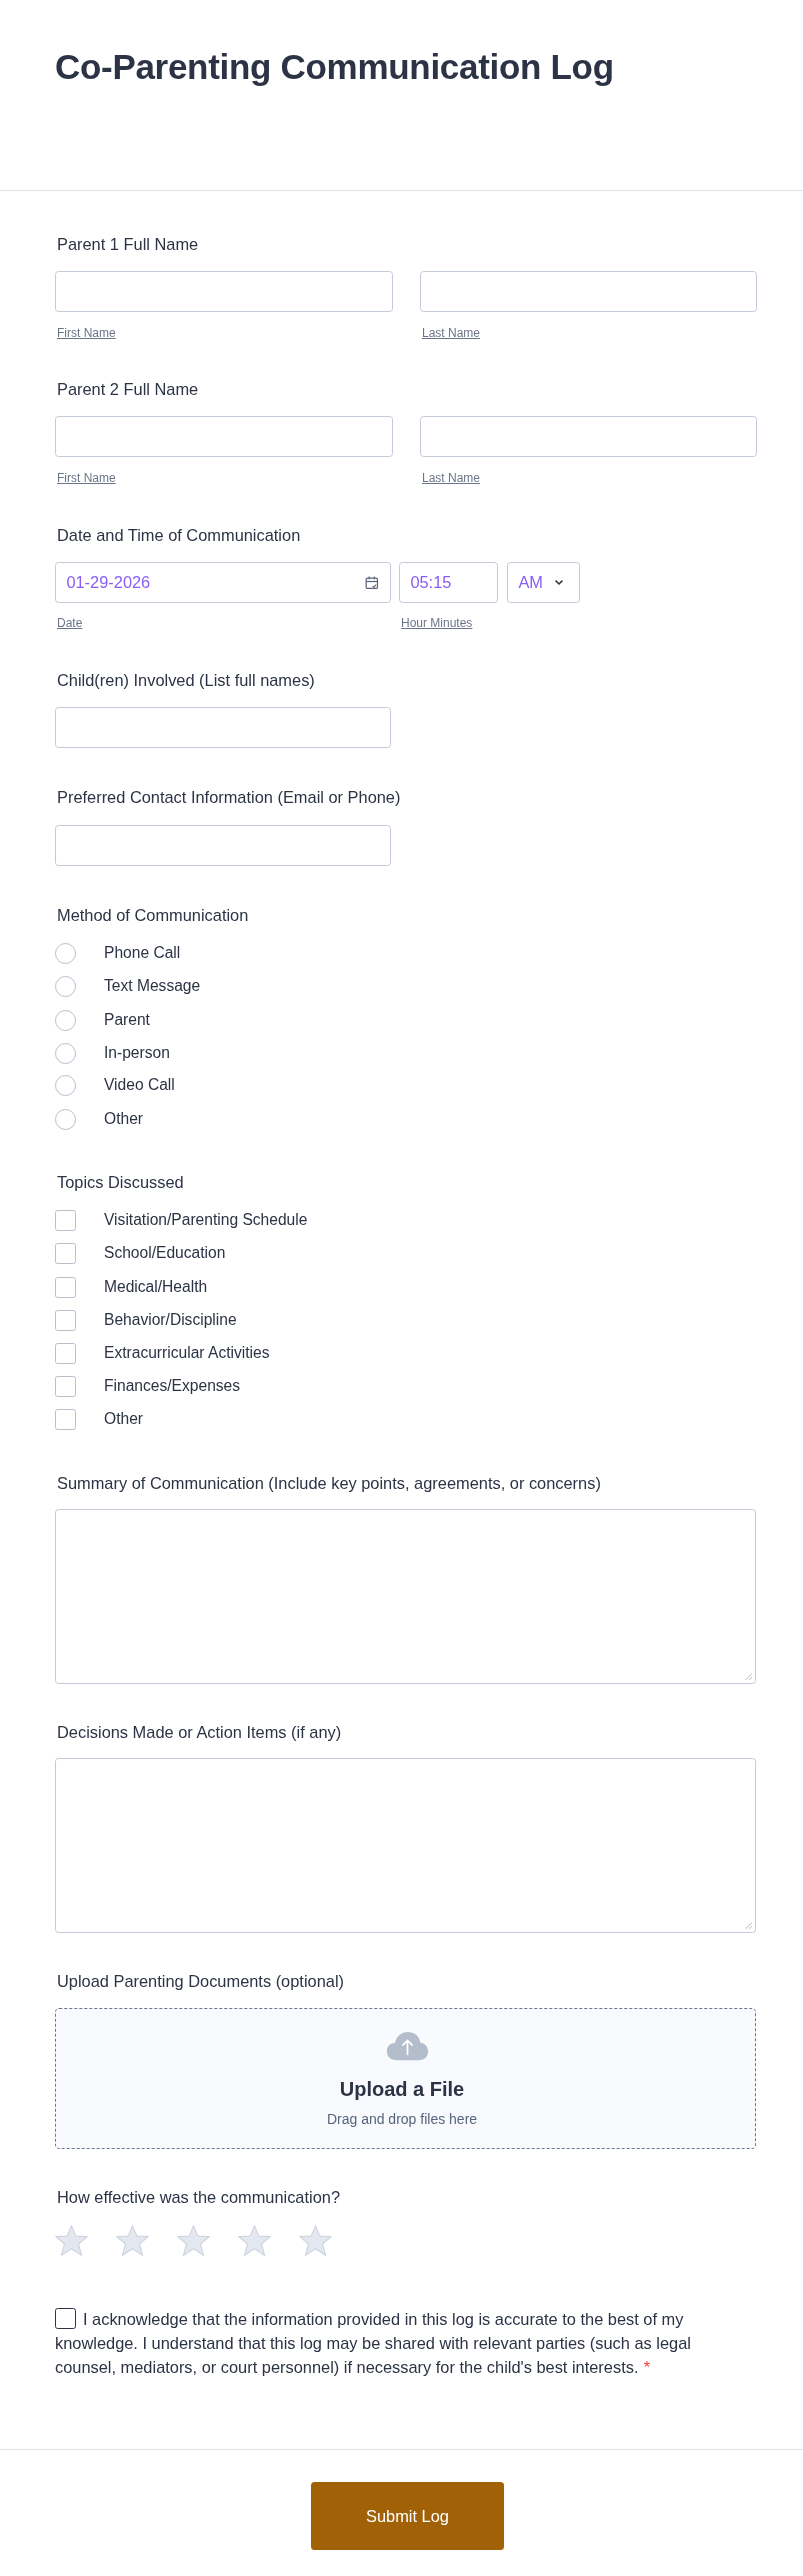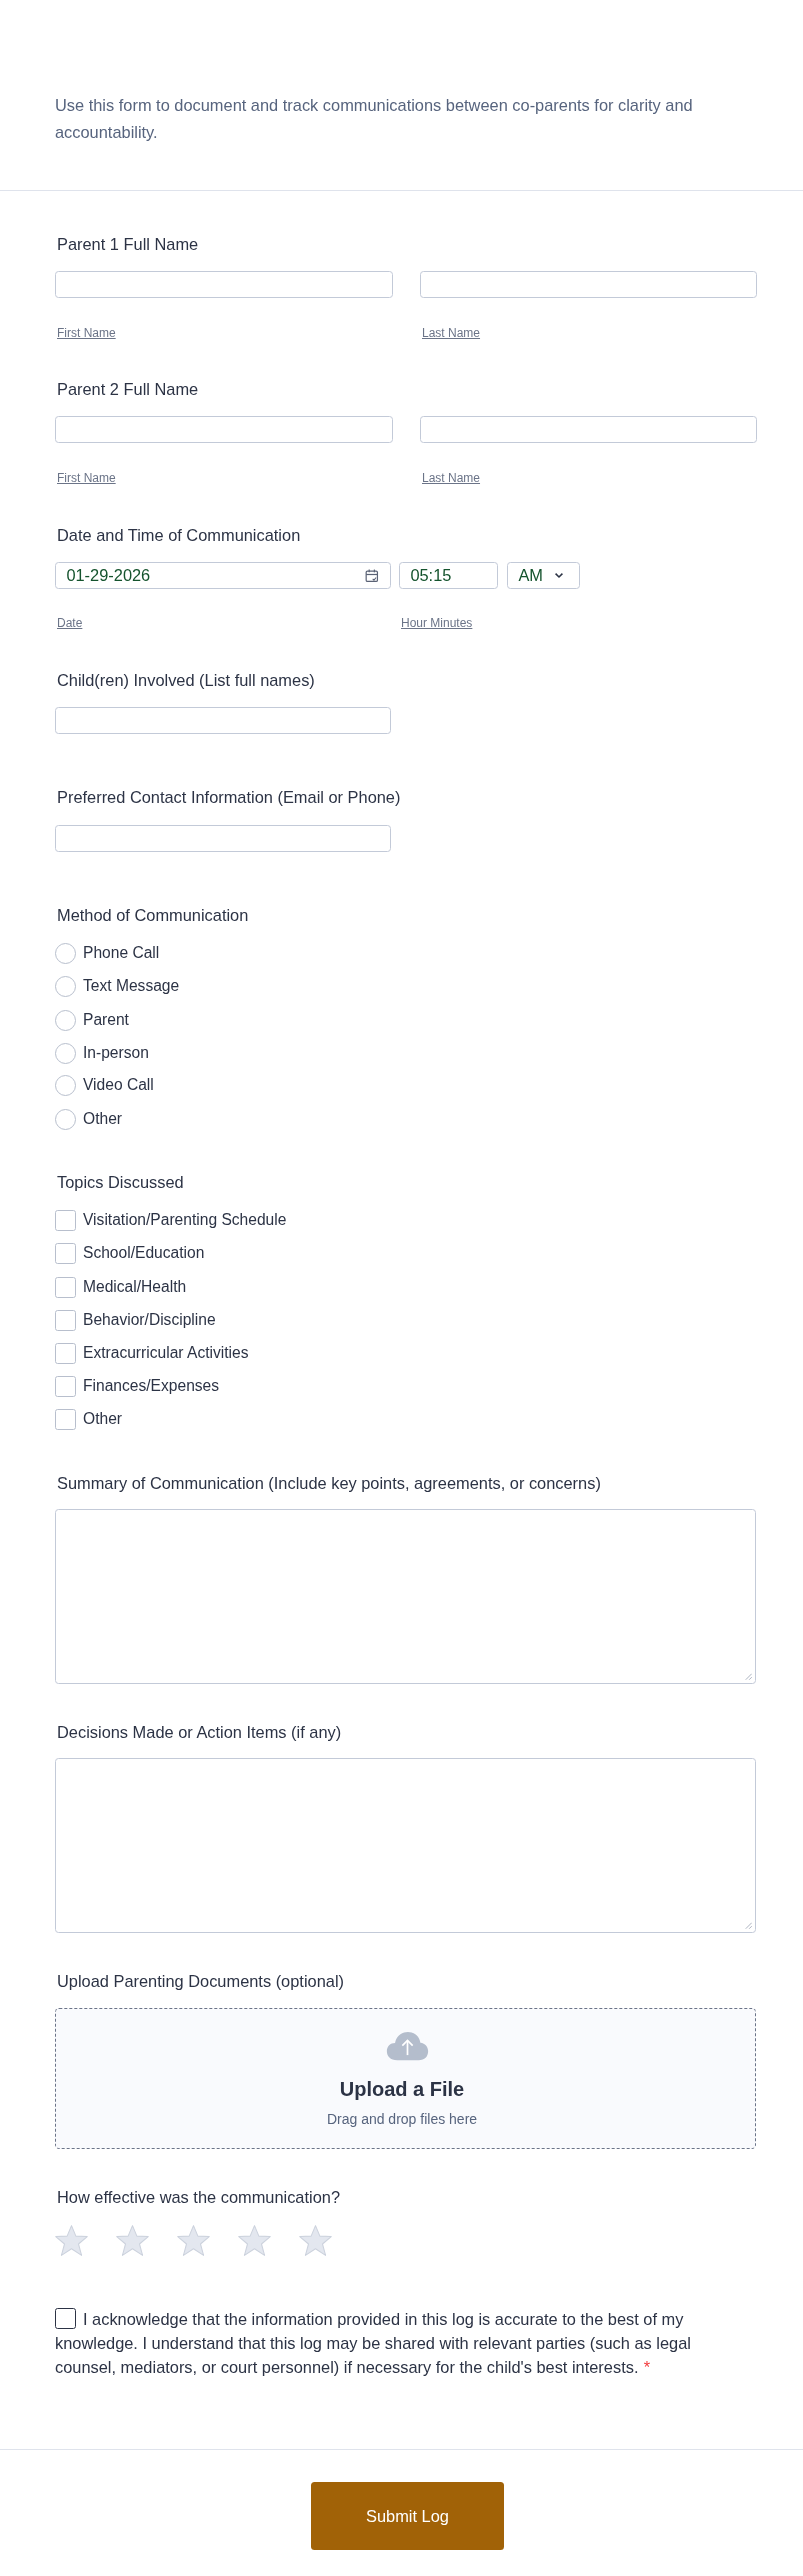--- a/index.html
+++ b/index.html
@@ -45,6 +45,7 @@
 <body>
 
 <div class="header">
+  <h1 class="title">Co-Parenting Communication Log</h1>
   <p class="subtitle">Use this form to document and track communications between co-parents for clarity and accountability.</p>
 </div>
 

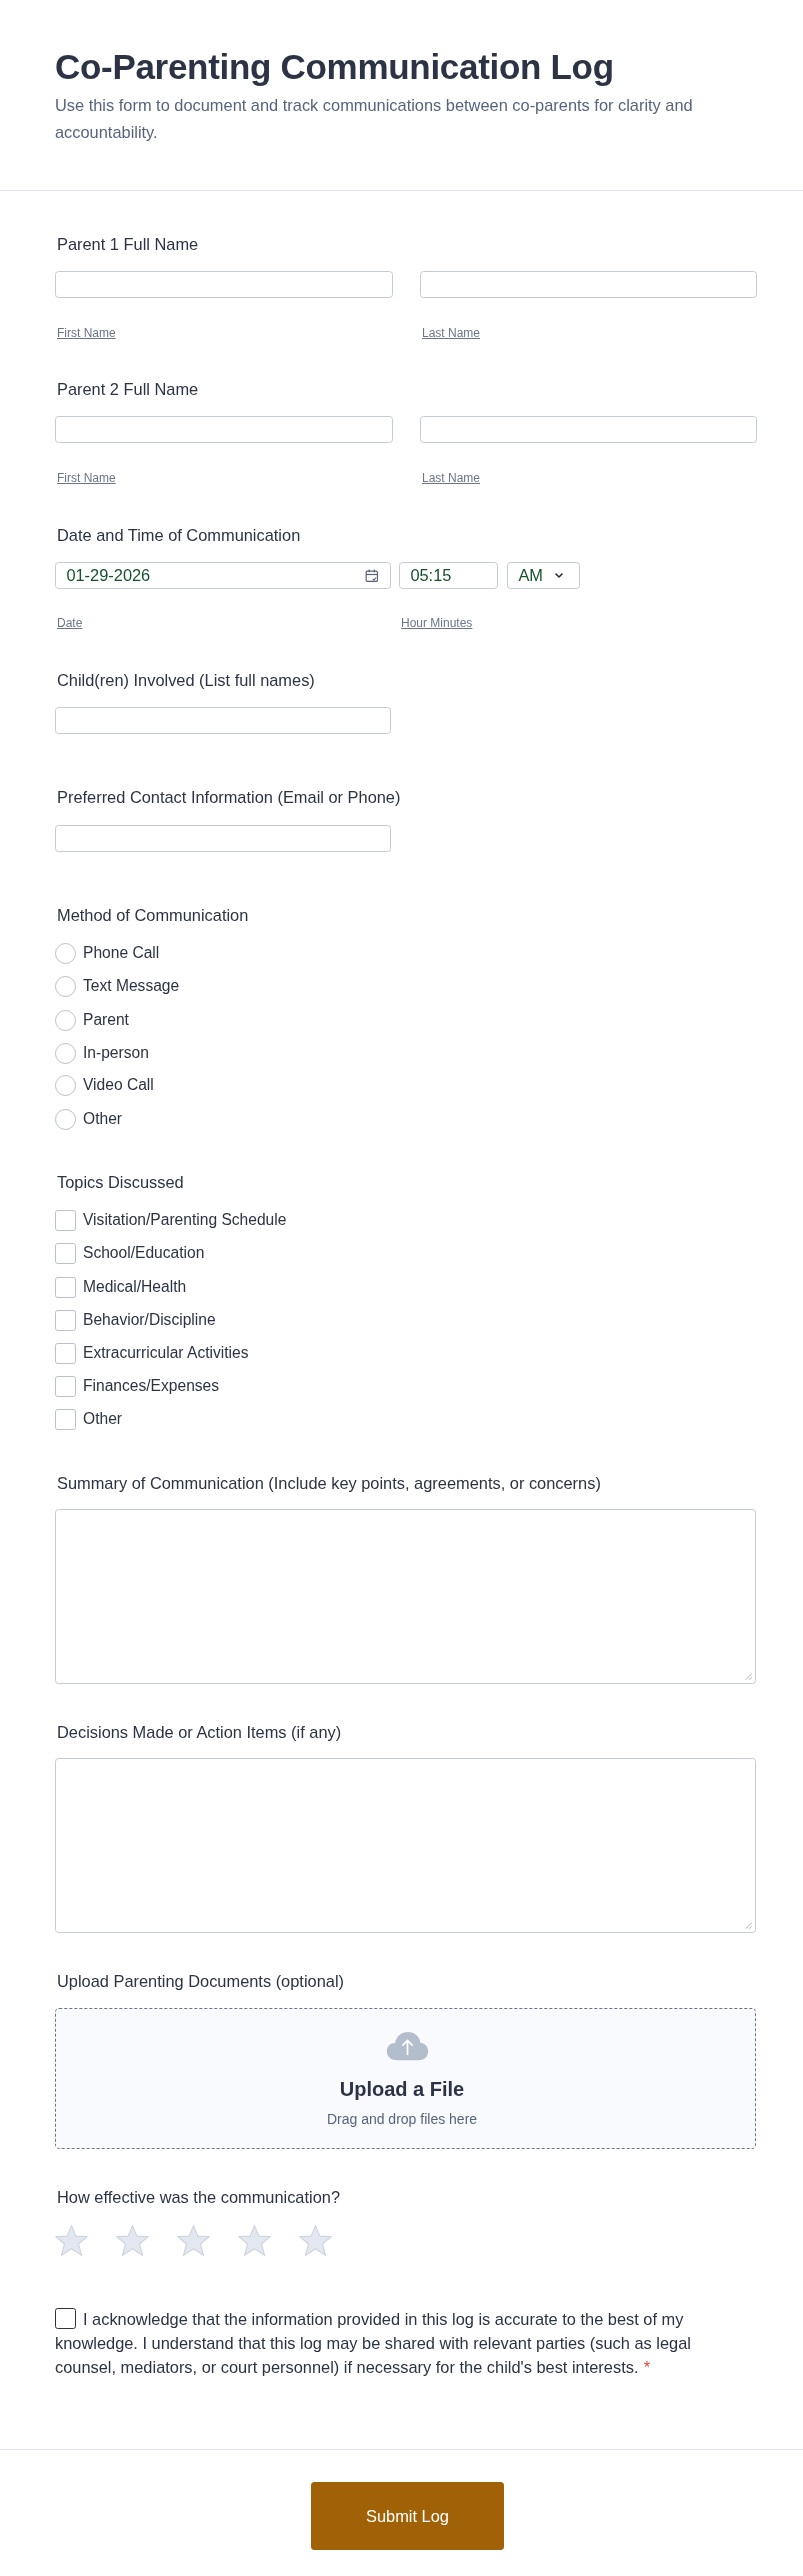--- a/index.html
+++ b/index.html
@@ -46,7 +46,6 @@
 
 <div class="header">
   <h1 class="title">Co-Parenting Communication Log</h1>
-  <p class="subtitle">Use this form to document and track communications between co-parents for clarity and accountability.</p>
 </div>
 
 <div class="label" style="top:235px">Parent 1 Full Name</div>

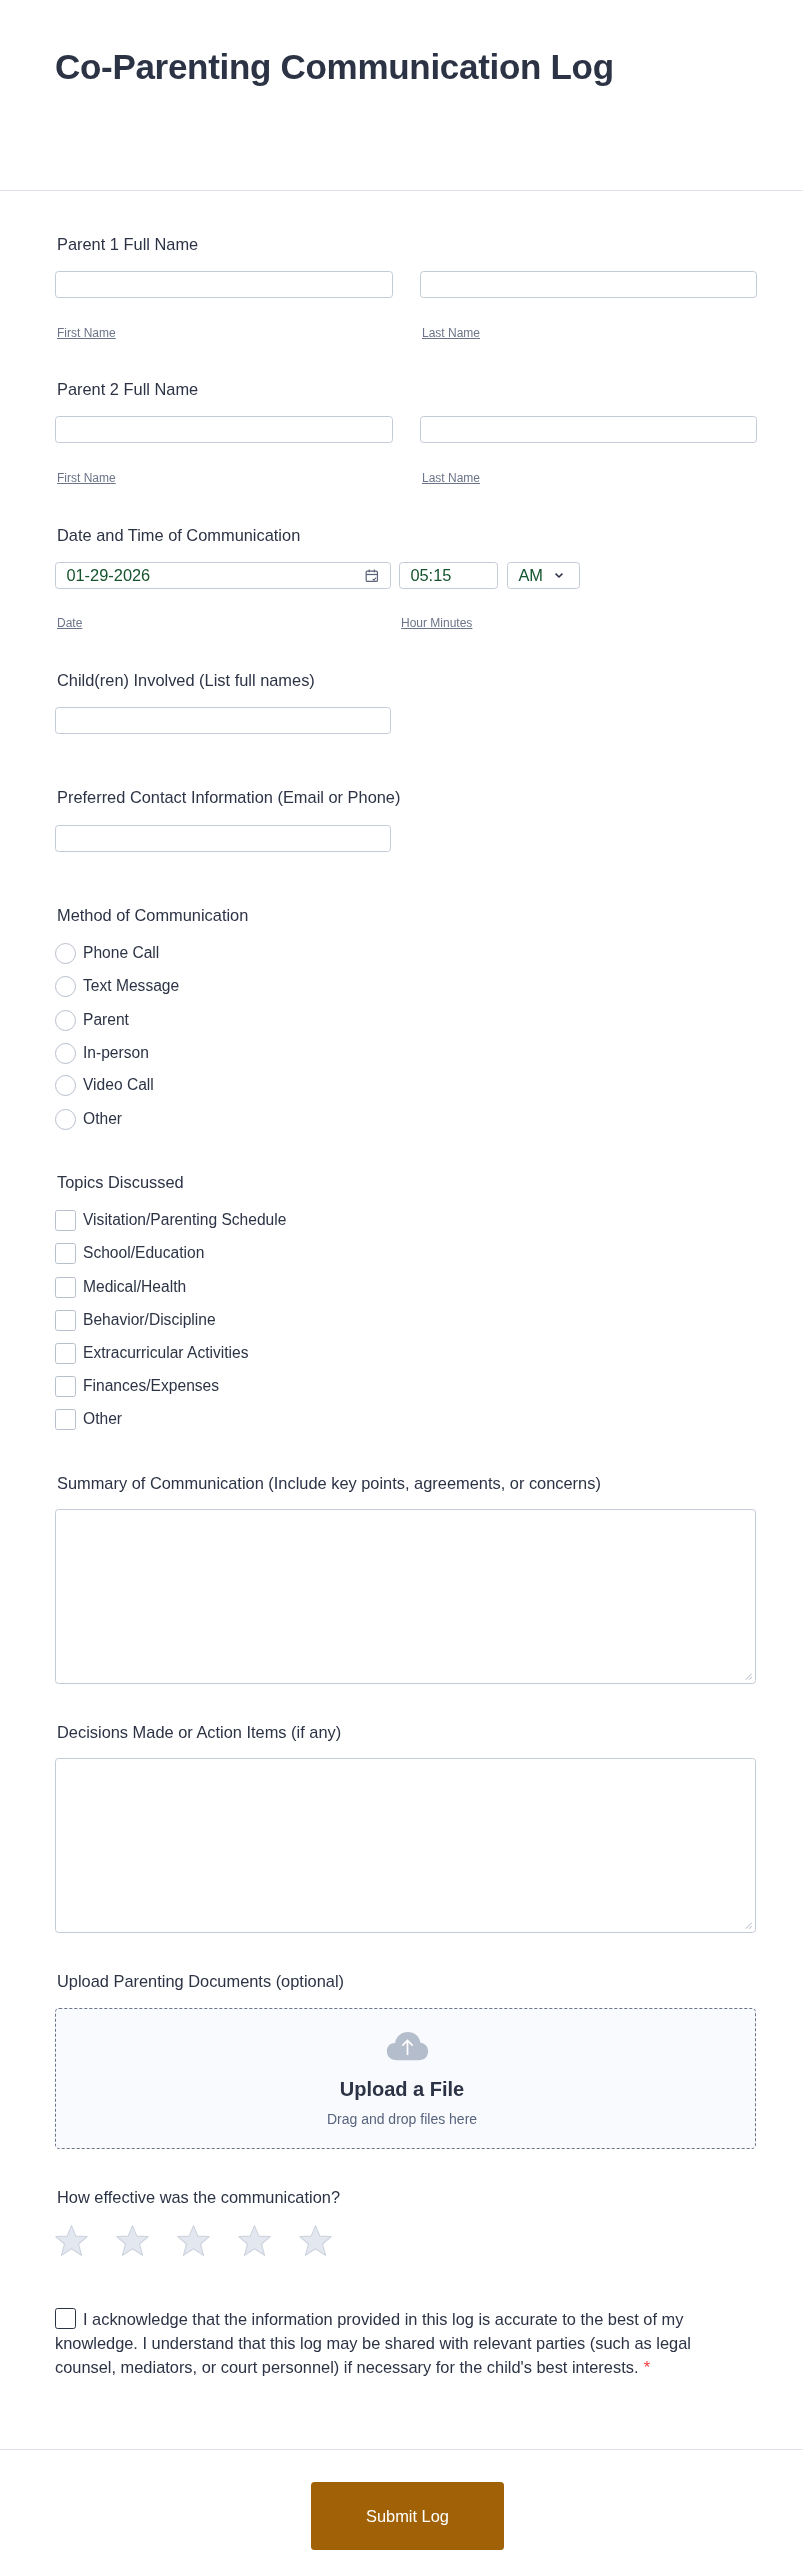--- a/index.html
+++ b/index.html
@@ -13,7 +13,7 @@
   .label { position: absolute; left: 57px; font-size: 16.4px; color: #2c3345; white-space: nowrap; }
   .sublabel { position: absolute; font-size: 12px; color: #6f76a7; color: #6b7488; white-space: nowrap; text-decoration: underline; }
 
-  .input { position: absolute; height: 27px; border: 0.9px solid #c3cad8; border-radius: 3.5px; background: #fff; font-size: 16.4px; color: #14532d; padding: 0 10.4px; display: flex; align-items: center; }
+  .input { position: absolute; height: 41px; border: 0.9px solid #c3cad8; border-radius: 3.5px; background: #fff; font-size: 16.4px; color: #8b5cf6; padding: 0 10.4px; display: flex; align-items: center; }
   .input .val { flex: 1; }
   .icon-cal { width: 15.6px; height: 15.6px; display: inline-block; }
   .chev { width: 12px; height: 8.6px; display: inline-block; margin-left: 10.4px; }

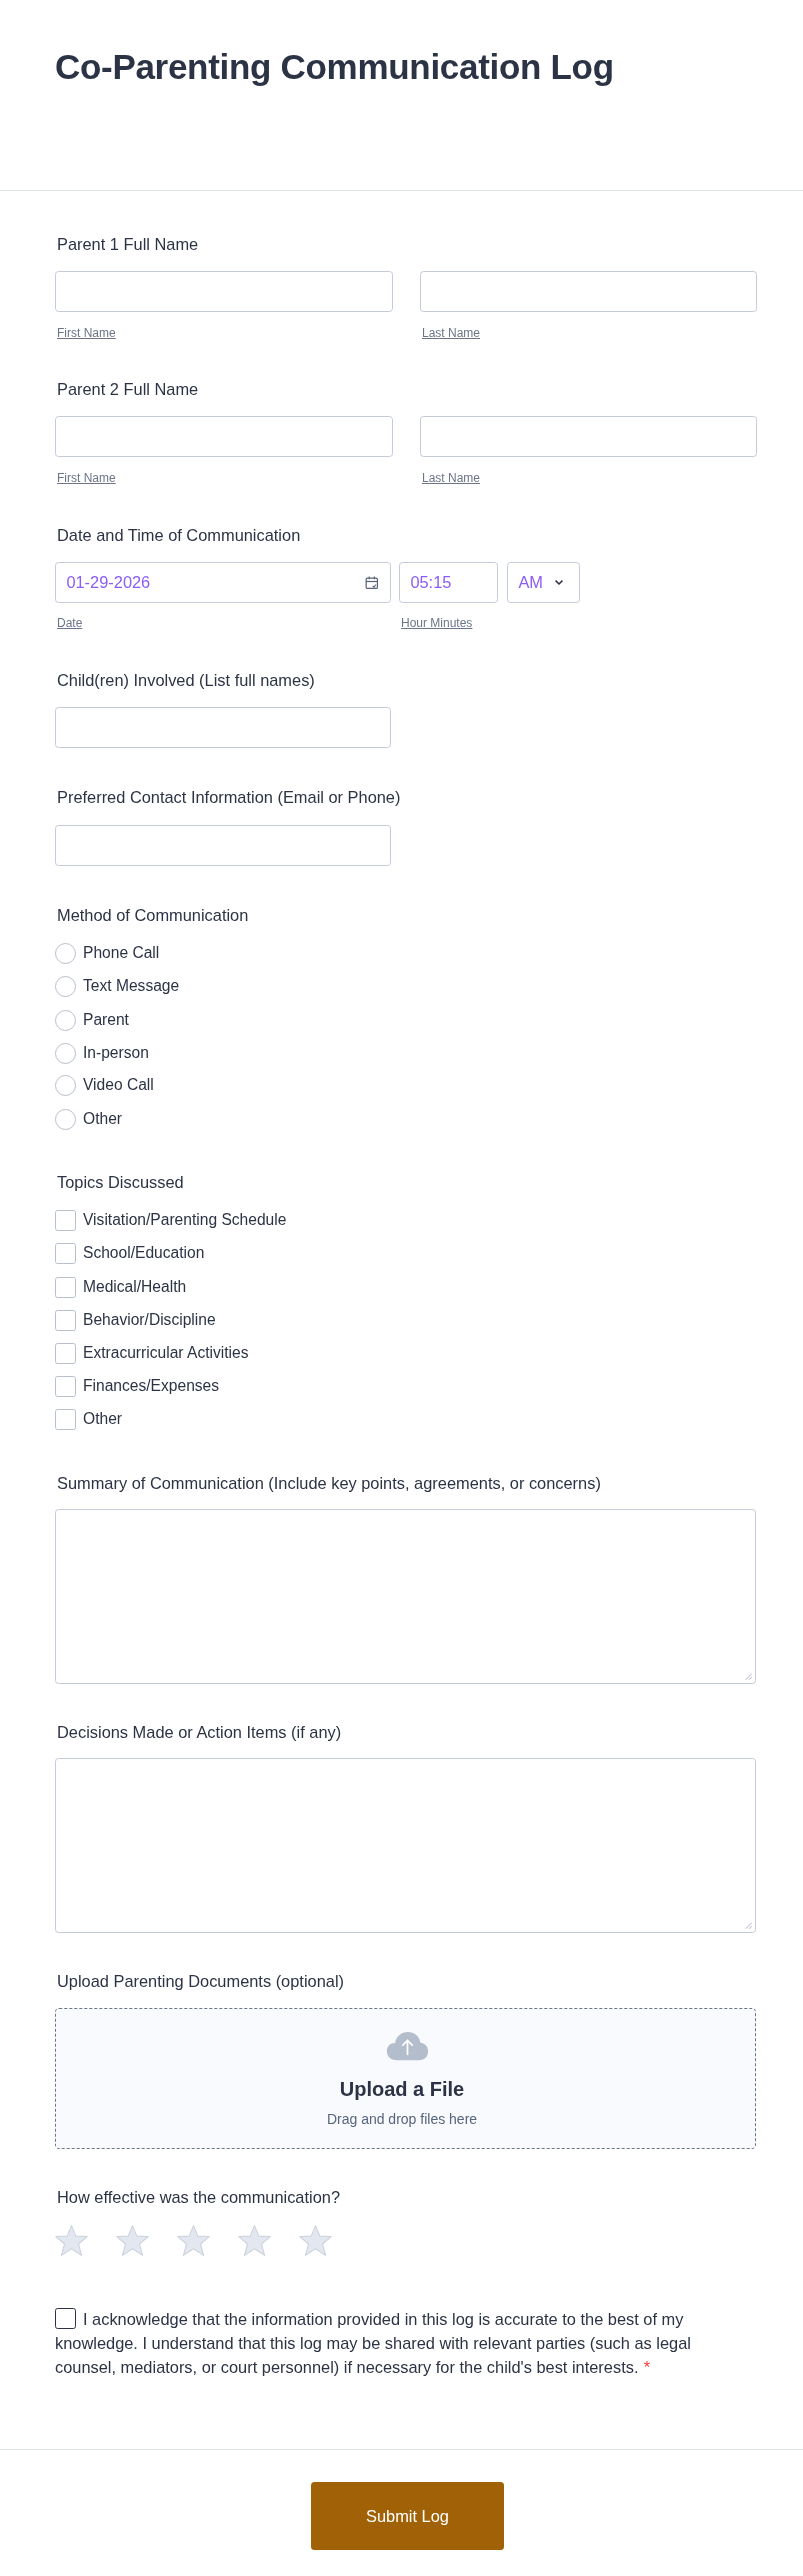--- a/index.html
+++ b/index.html
@@ -21,7 +21,7 @@
   .opt { position: absolute; left: 55px; display: flex; align-items: center; height: 22.5px; }
   .radio { width: 21px; height: 21px; border: 0.9px solid #b8bfcd; border-radius: 50%; background: #fff; }
   .check { width: 21px; height: 21px; border: 0.9px solid #b8bfcd; border-radius: 2.6px; background: #fff; }
-  .opt-label { margin-left: 7px; font-size: 15.6px; color: #2c3345; white-space: nowrap; }
+  .opt-label { margin-left: 28px; font-size: 15.6px; color: #2c3345; white-space: nowrap; }
 
   .textarea { position: absolute; left: 55px; width: 701px; height: 175px; border: 0.9px solid #c3cad8; border-radius: 3.5px; background: #fff; }
   .grip { position: absolute; right: 2.6px; bottom: 2.6px; width: 8.6px; height: 8.6px; }

